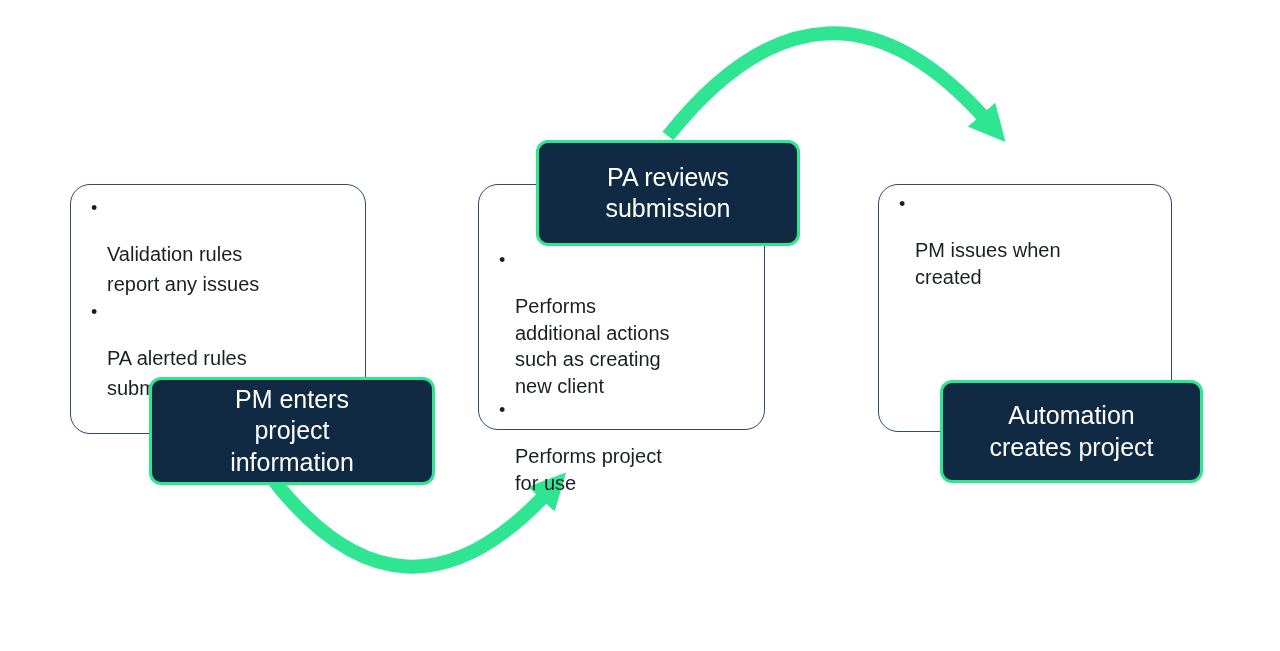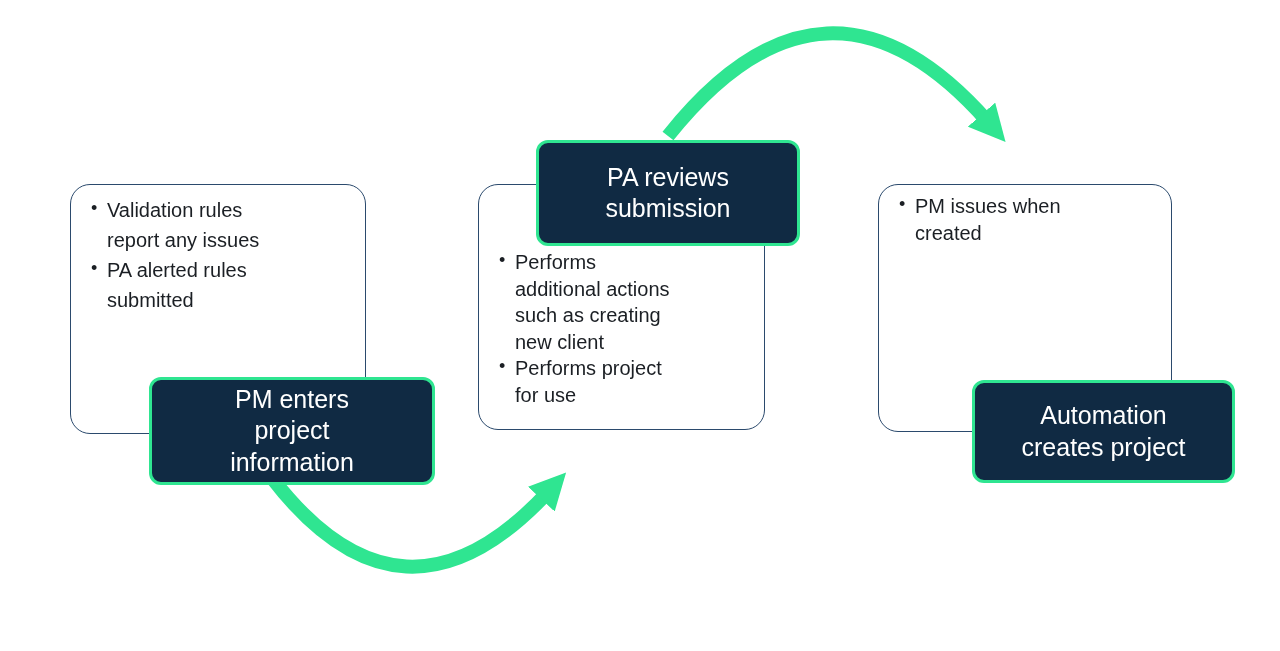--- a/index.html
+++ b/index.html
@@ -49,7 +49,7 @@
     padding-left: 4px;
     font-size: 18px;
   }
-  .bullet-text { white-space: pre-line; flex: 1 1 auto; }
+  .bullet-text { white-space: pre-line; flex: 1 1 auto; margin-top: 44px; }
   .stage-2 .bullets { padding-top: 64px; line-height: 1.33; }
   .stage-3 .bullets { padding-top: 8px;  line-height: 1.33; }
   .title-box {

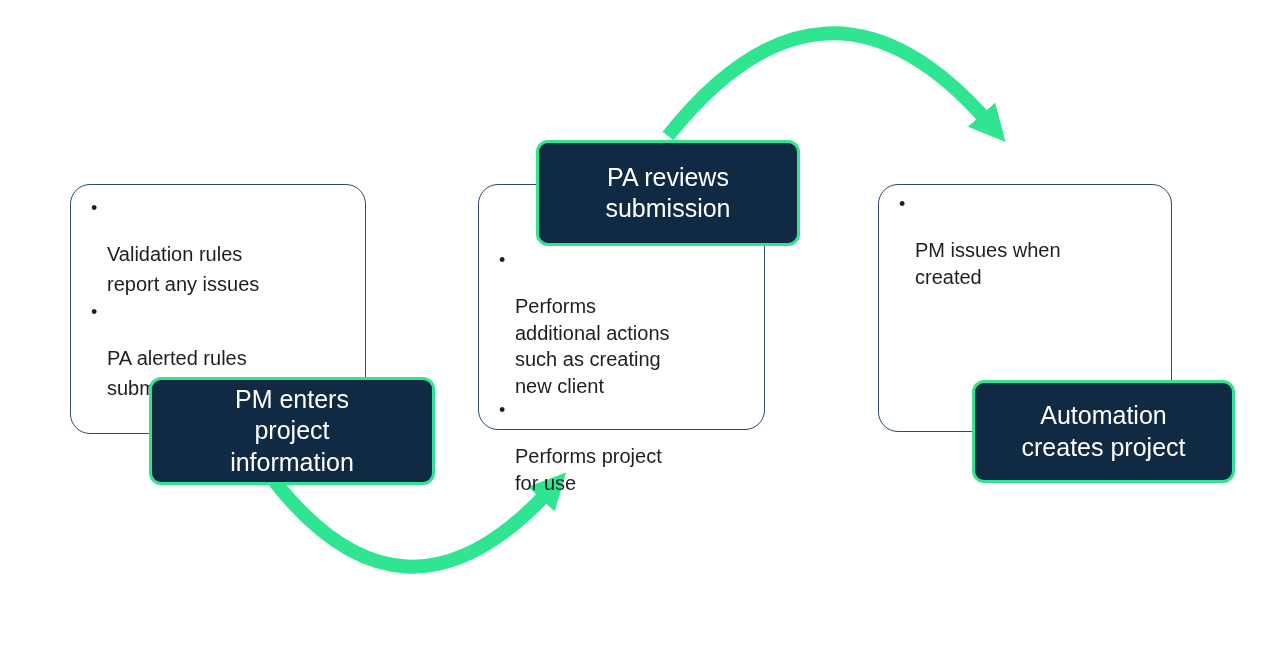--- a/index.html
+++ b/index.html
@@ -72,7 +72,7 @@
   .card-2  { left: 478px; top: 184px; width: 287px; height: 246px; }
   .box-2   { left: 536px; top: 140px; width: 264px; height: 106px; }
   .card-3  { left: 878px; top: 184px; width: 294px; height: 248px; }
-  .box-3   { left: 972px; top: 380px; width: 263px; height: 103px; }
+  .box-3   { left: 940px; top: 380px; width: 263px; height: 103px; }
 </style>
 </head>
 <body>

